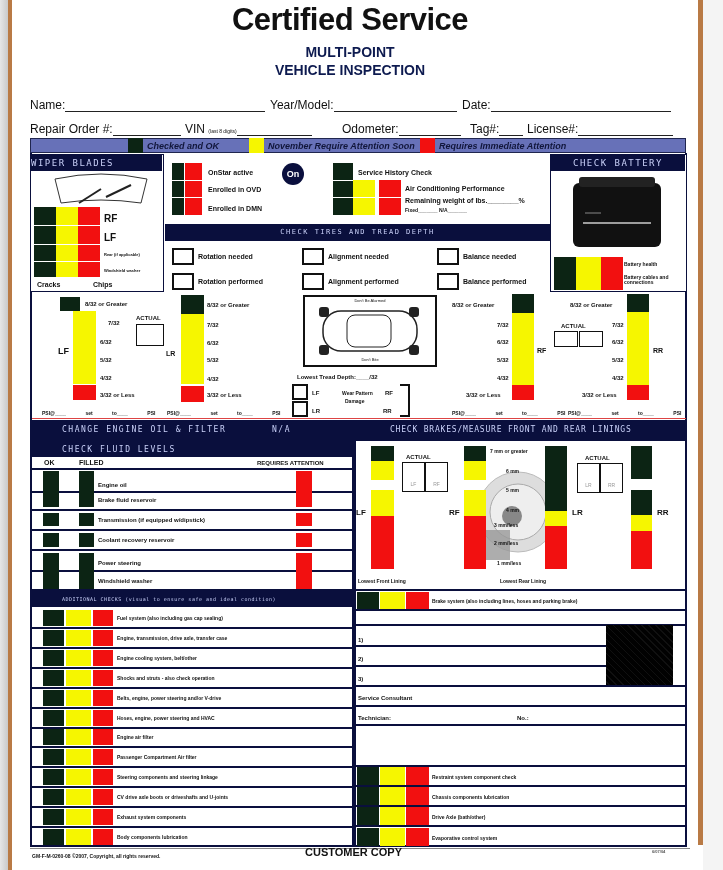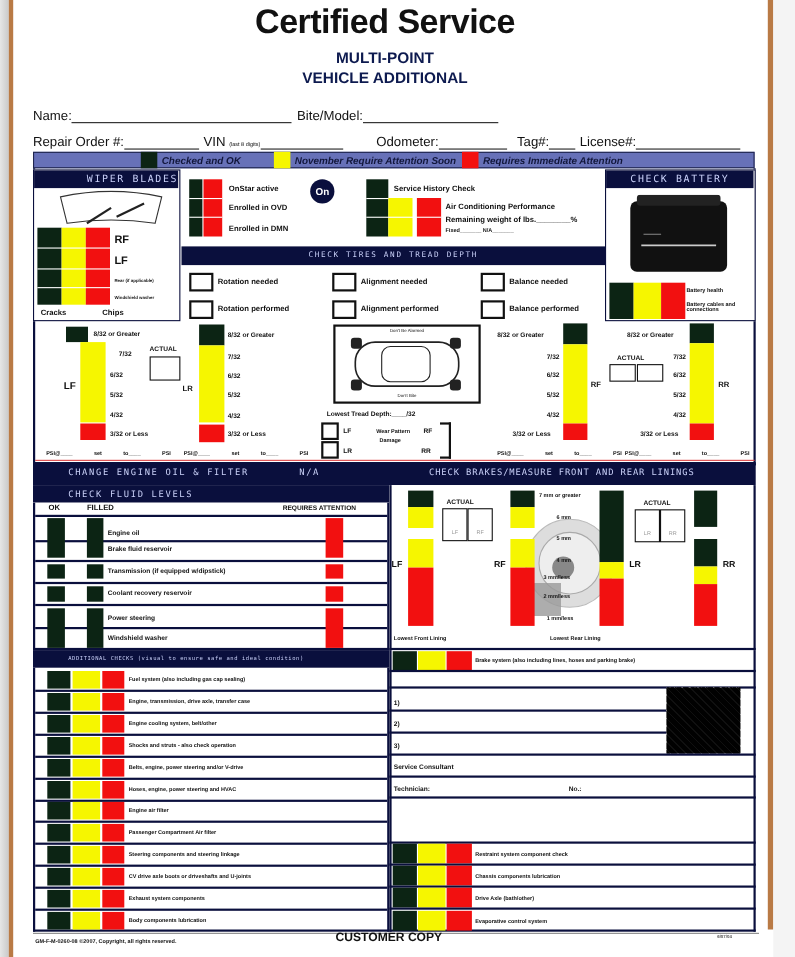--- a/index.html
+++ b/index.html
@@ -39,7 +39,7 @@
 
   <div class="abs title" style="top:2px">Certified Service</div>
   <div class="abs sub" style="top:44px">MULTI-POINT</div>
-  <div class="abs sub" style="top:62px">VEHICLE ADDITIONAL</div>
+  <div class="abs sub" style="top:62px">VEHICLE INSPECTION</div>
 
   <div class="abs field" style="left:30px;top:98px"><span>Name:</span><span class="ul" style="width:200px"></span></div>
   <div class="abs field" style="left:270px;top:98px"><span>Bite/Model:</span><span class="ul" style="width:123px"></span></div>

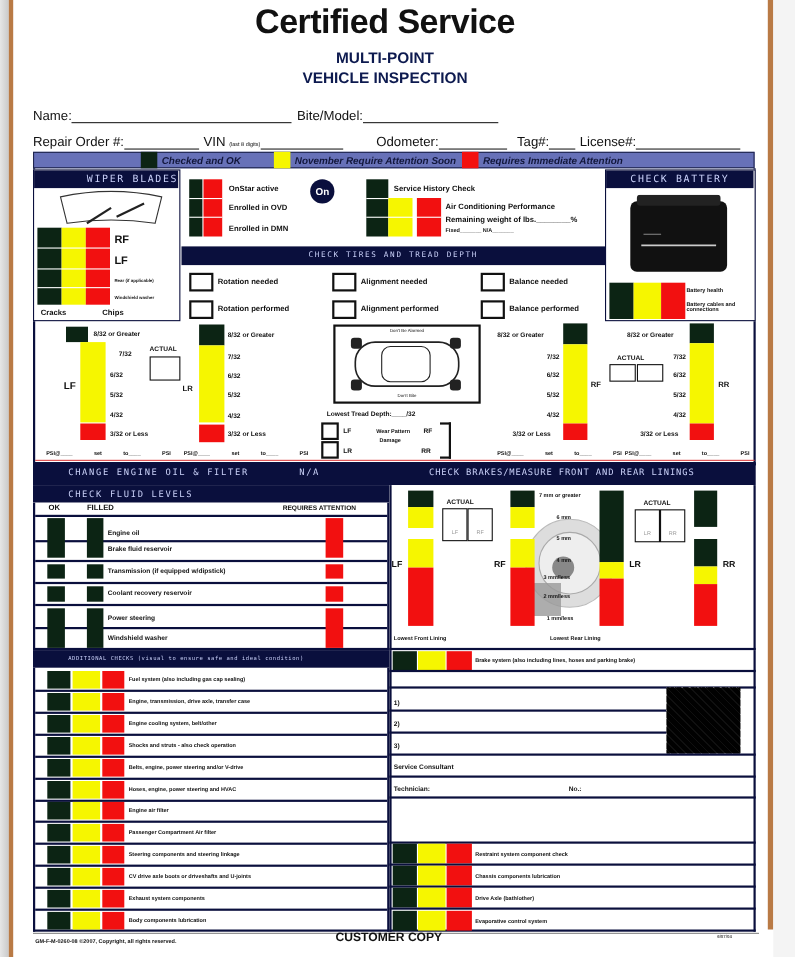--- a/index.html
+++ b/index.html
@@ -42,7 +42,7 @@
   <div class="abs sub" style="top:62px">VEHICLE INSPECTION</div>
 
   <div class="abs field" style="left:30px;top:98px"><span>Name:</span><span class="ul" style="width:200px"></span></div>
-  <div class="abs field" style="left:270px;top:98px"><span>Bite/Model:</span><span class="ul" style="width:123px"></span></div>
+  <div class="abs field" style="left:270px;top:98px"><span>Year/Model:</span><span class="ul" style="width:123px"></span></div>
 
   <div class="abs field" style="left:30px;top:122px"><span>Repair Order #:</span><span class="ul" style="width:68px"></span></div>
   <div class="abs field" style="left:185px;top:122px"><span>VIN</span> <span class="small">(last 8 digits)</span><span class="ul" style="width:75px"></span></div>

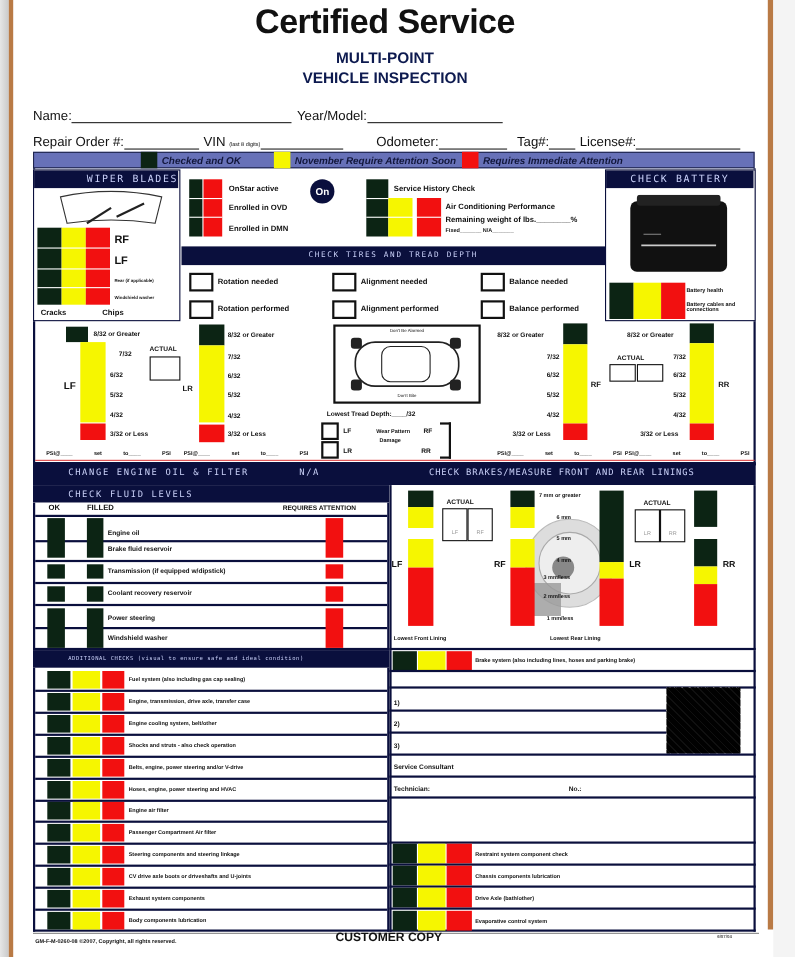--- a/index.html
+++ b/index.html
@@ -43,6 +43,7 @@
 
   <div class="abs field" style="left:30px;top:98px"><span>Name:</span><span class="ul" style="width:200px"></span></div>
   <div class="abs field" style="left:270px;top:98px"><span>Year/Model:</span><span class="ul" style="width:123px"></span></div>
+  <div class="abs field" style="left:462px;top:98px"><span>Date:</span><span class="ul" style="width:180px"></span></div>
 
   <div class="abs field" style="left:30px;top:122px"><span>Repair Order #:</span><span class="ul" style="width:68px"></span></div>
   <div class="abs field" style="left:185px;top:122px"><span>VIN</span> <span class="small">(last 8 digits)</span><span class="ul" style="width:75px"></span></div>

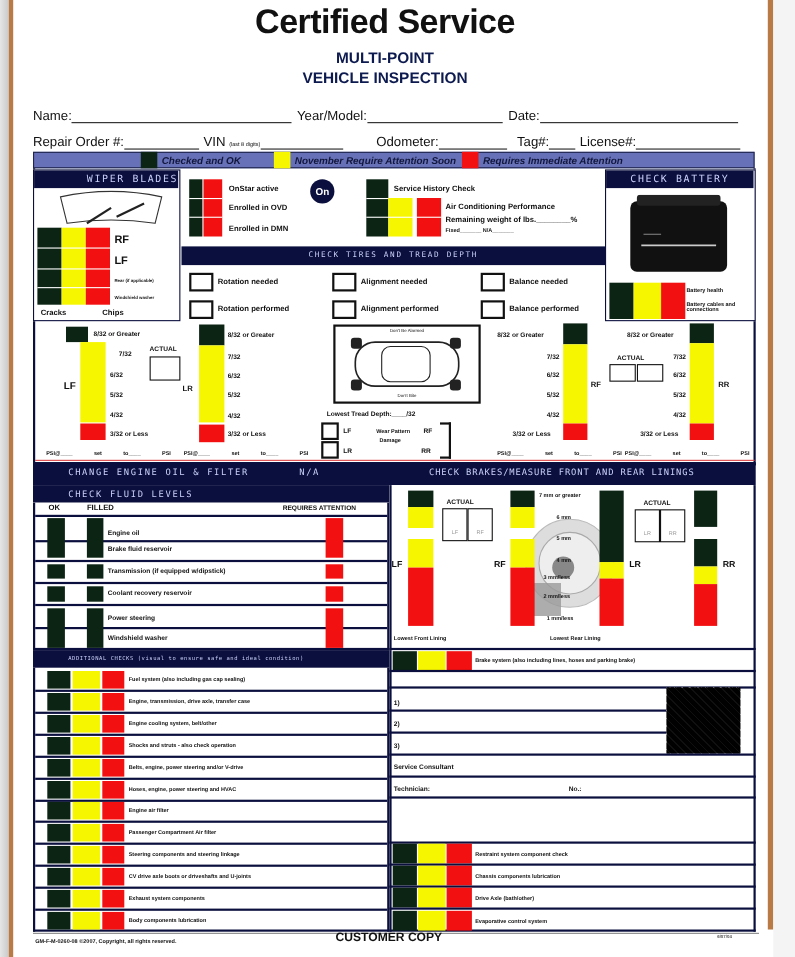--- a/index.html
+++ b/index.html
@@ -63,7 +63,7 @@
   <div class="abs" style="left:30px;top:153px;width:657px;height:270px;border:2px solid #0a0f3d;border-top:none"></div>
 
   <div class="abs box" style="left:30px;top:154px;width:134px;height:138px">
-    <div class="abs navy hdr" style="left:0;top:0;width:131px;height:16px;text-align:right;line-height:16px">WIPER BLADES</div>
+    <div class="abs navy hdr" style="left:0;top:0;width:131px;height:16px;text-align:left;line-height:16px">WIPER BLADES</div>
     <svg class="abs" style="left:20px;top:18px" width="100" height="38">
       <path d="M4 6 Q50 -4 96 6 L90 30 Q50 24 10 30 Z" fill="#fff" stroke="#333" stroke-width="1"></path>
       <line x1="28" y1="30" x2="50" y2="16" stroke="#222" stroke-width="2"></line>

